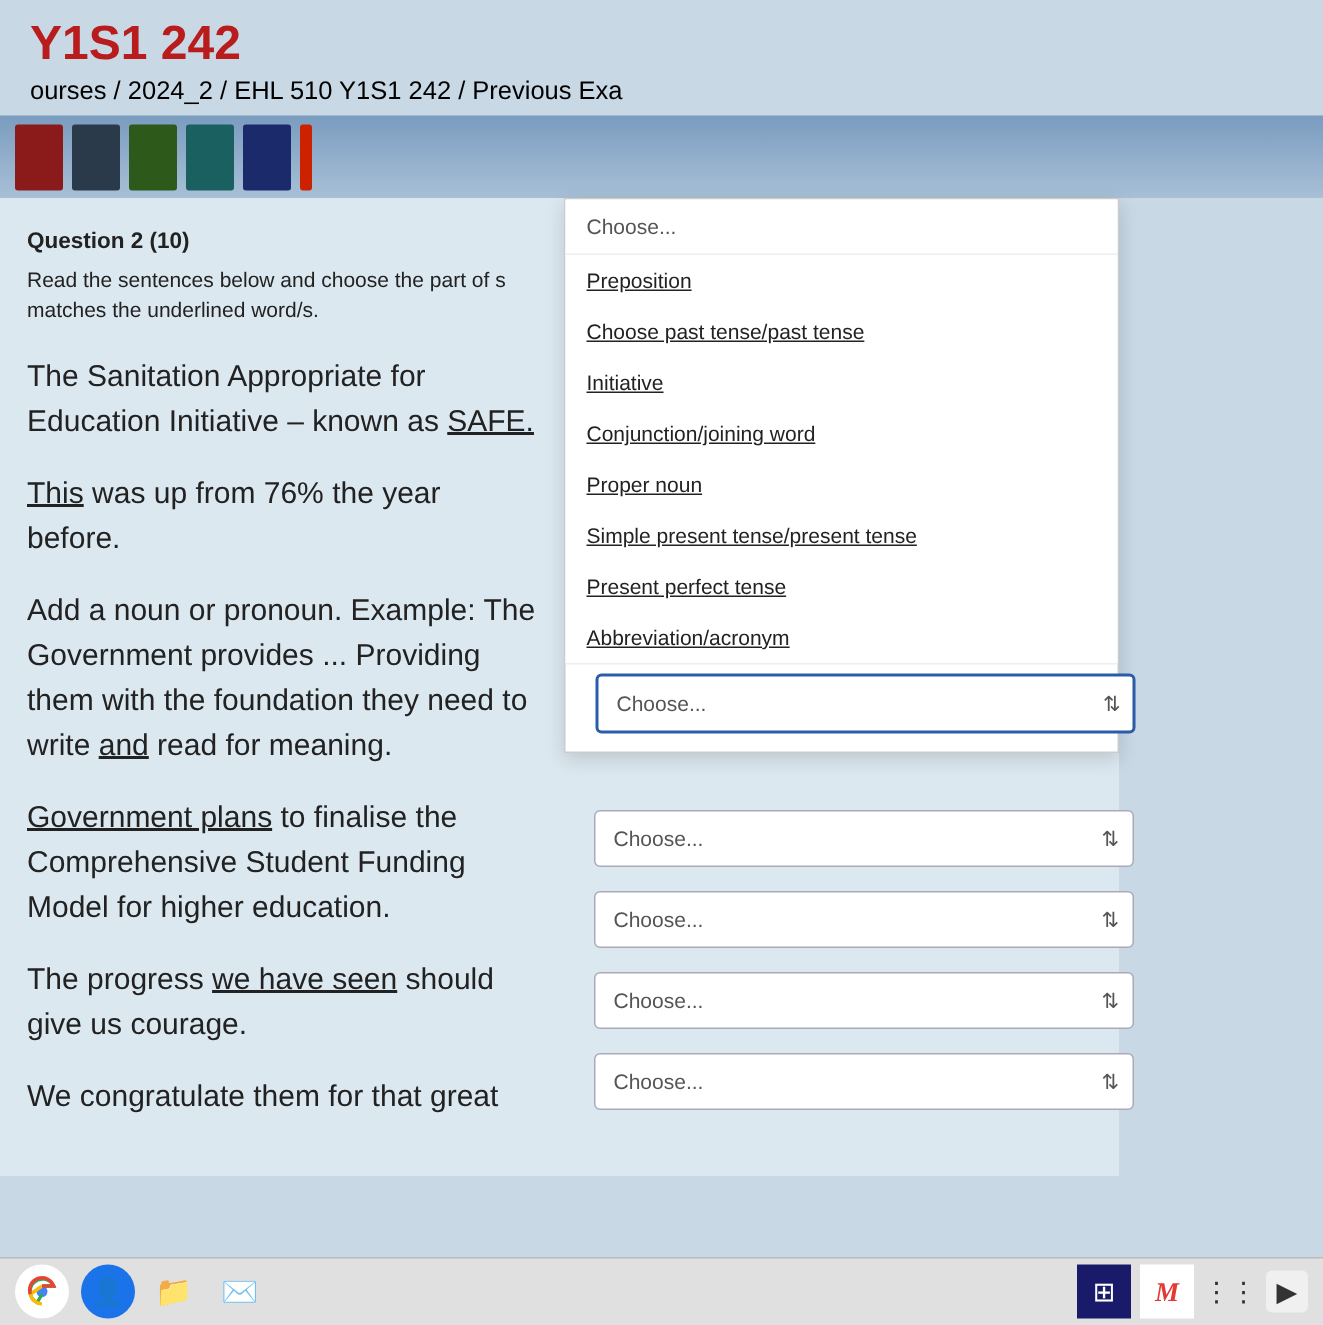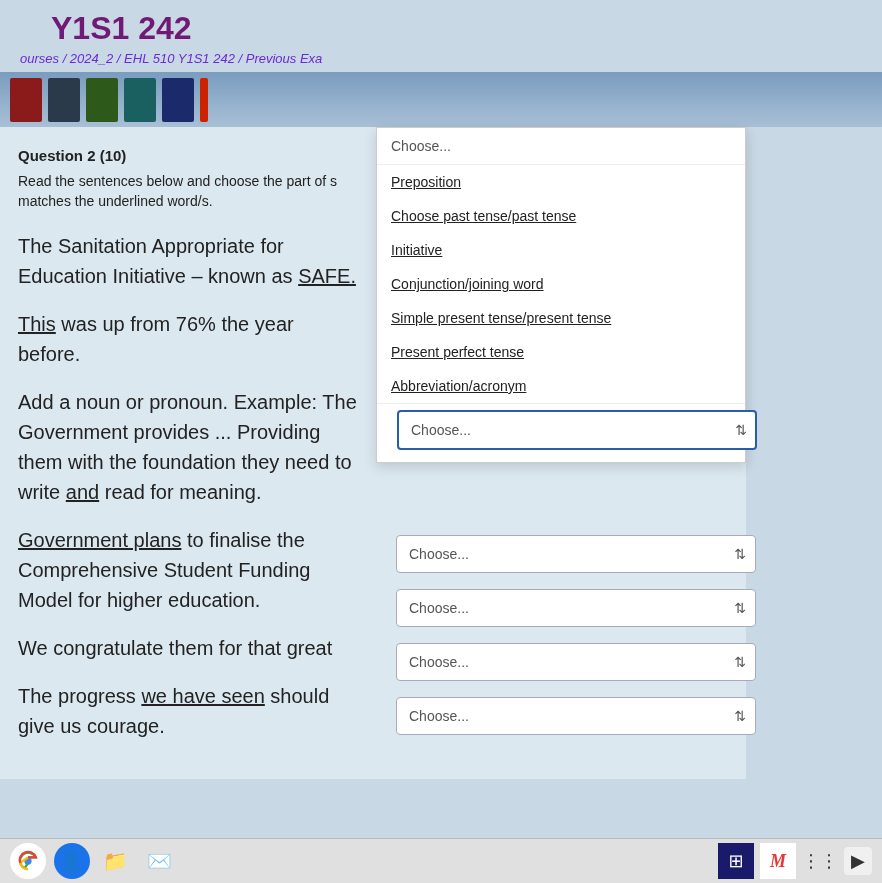--- a/index.html
+++ b/index.html
@@ -22,9 +22,8 @@
     .page-title {
       font-size: 32px;
       font-weight: bold;
-      color: #701a75;
+      color: #b91c1c;
       margin-bottom: 4px;
-      margin-left: 31px;
     }
 
     .breadcrumb {

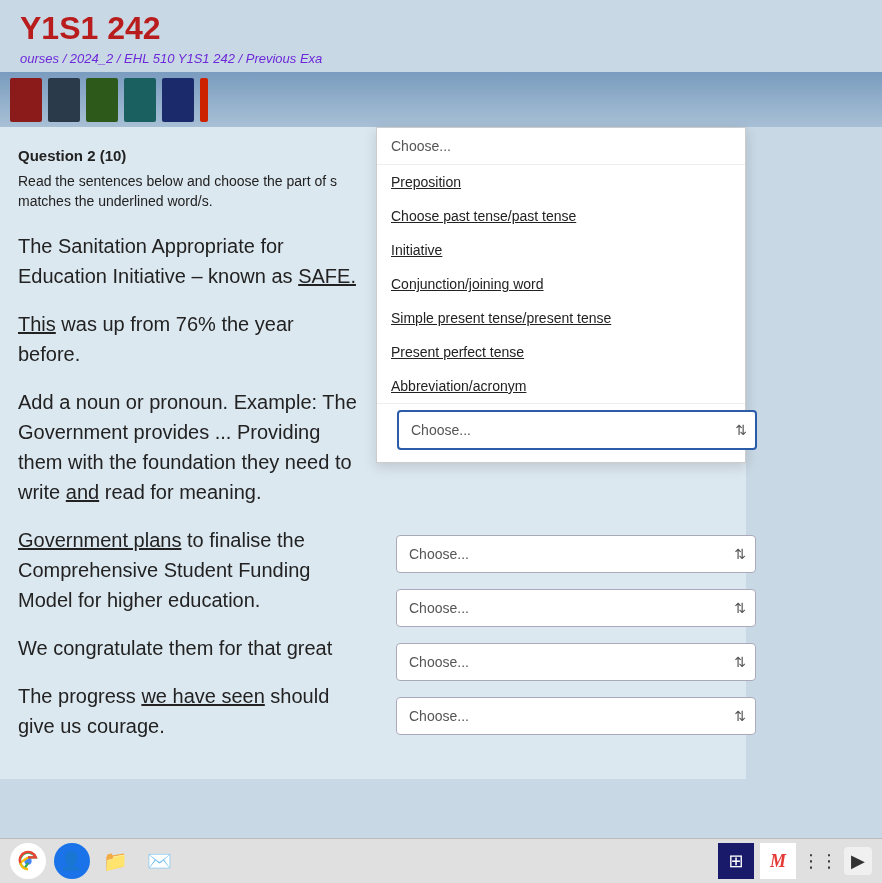--- a/index.html
+++ b/index.html
@@ -27,9 +27,8 @@
     }
 
     .breadcrumb {
-      font-size: 13px;
-      color: #6d28d9;
-      font-style: italic;
+      font-size: 17px;
+      color: #000000;
     }
 
     

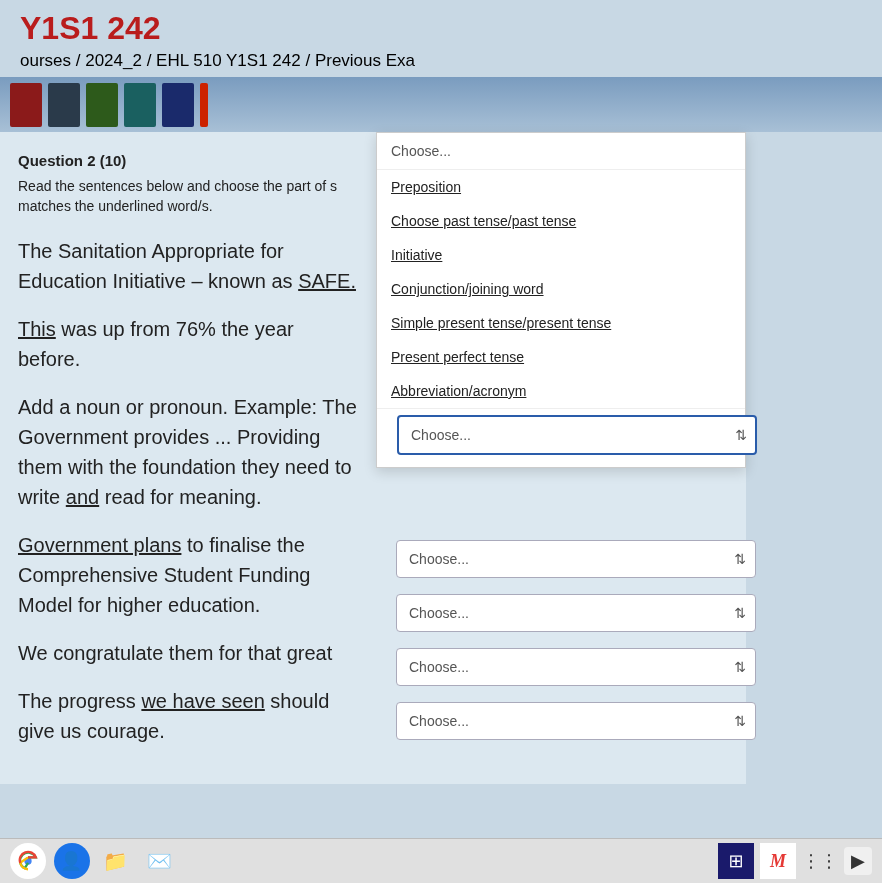--- a/index.html
+++ b/index.html
@@ -300,6 +300,7 @@
       <div class="dropdown-item">Choose past tense/past tense</div>
       <div class="dropdown-item">Initiative</div>
       <div class="dropdown-item">Conjunction/joining word</div>
+      <div class="dropdown-item">Proper noun</div>
       <div class="dropdown-item">Simple present tense/present tense</div>
       <div class="dropdown-item">Present perfect tense</div>
       <div class="dropdown-item">Abbreviation/acronym</div>

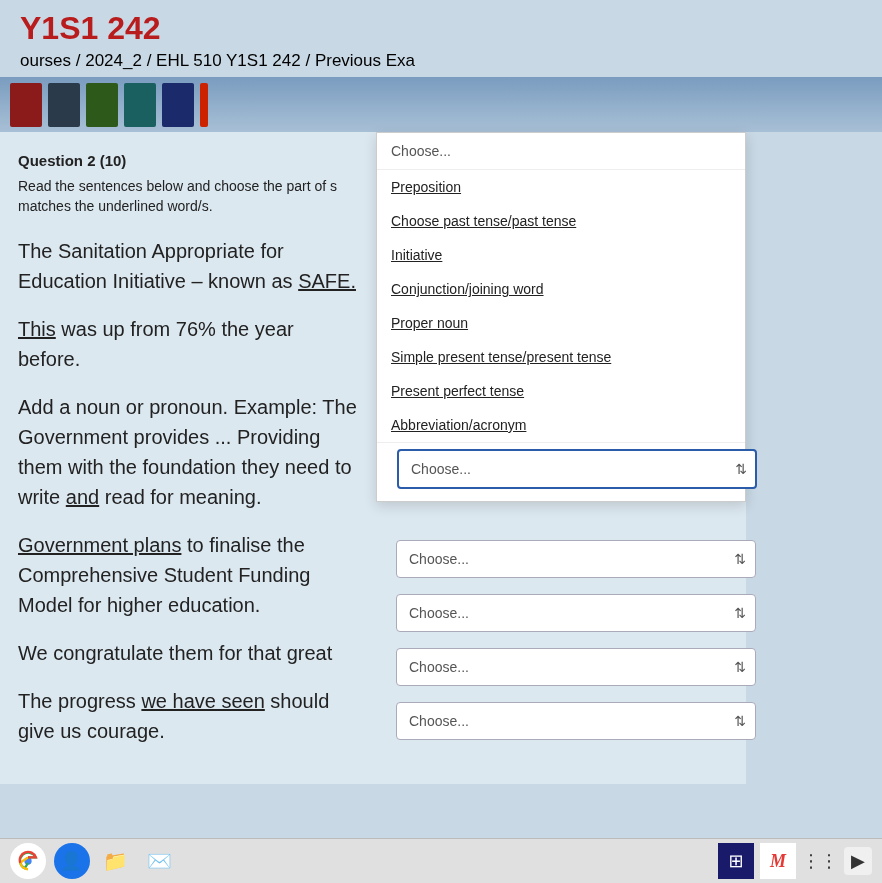--- a/index.html
+++ b/index.html
@@ -281,13 +281,13 @@
 
     <div class="question-item">
       <div class="question-text">
+        The progress <u>we have seen</u> should give us courage.
+      </div>
+    </div>
+
+    <div class="question-item">
+      <div class="question-text">
         We congratulate them for that great
-      </div>
-    </div>
-
-    <div class="question-item">
-      <div class="question-text">
-        The progress <u>we have seen</u> should give us courage.
       </div>
     </div>
   </div>

